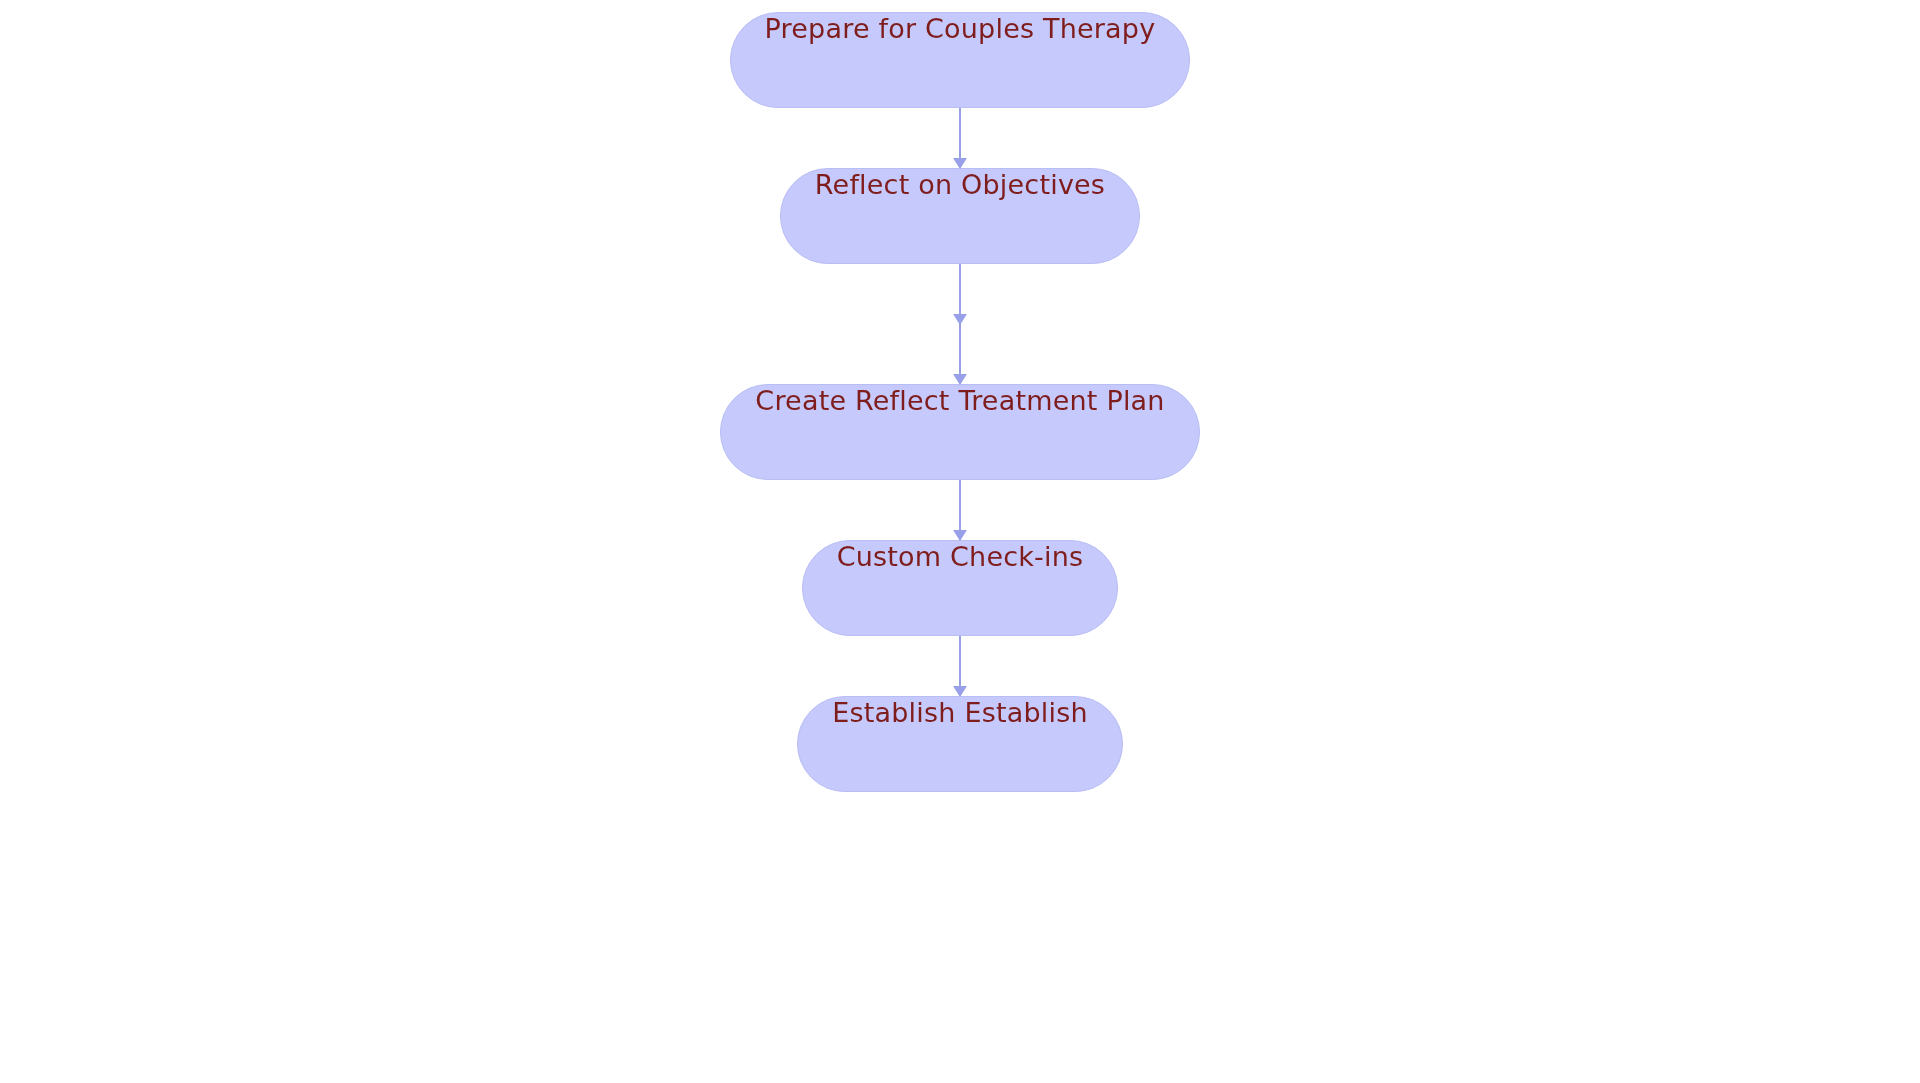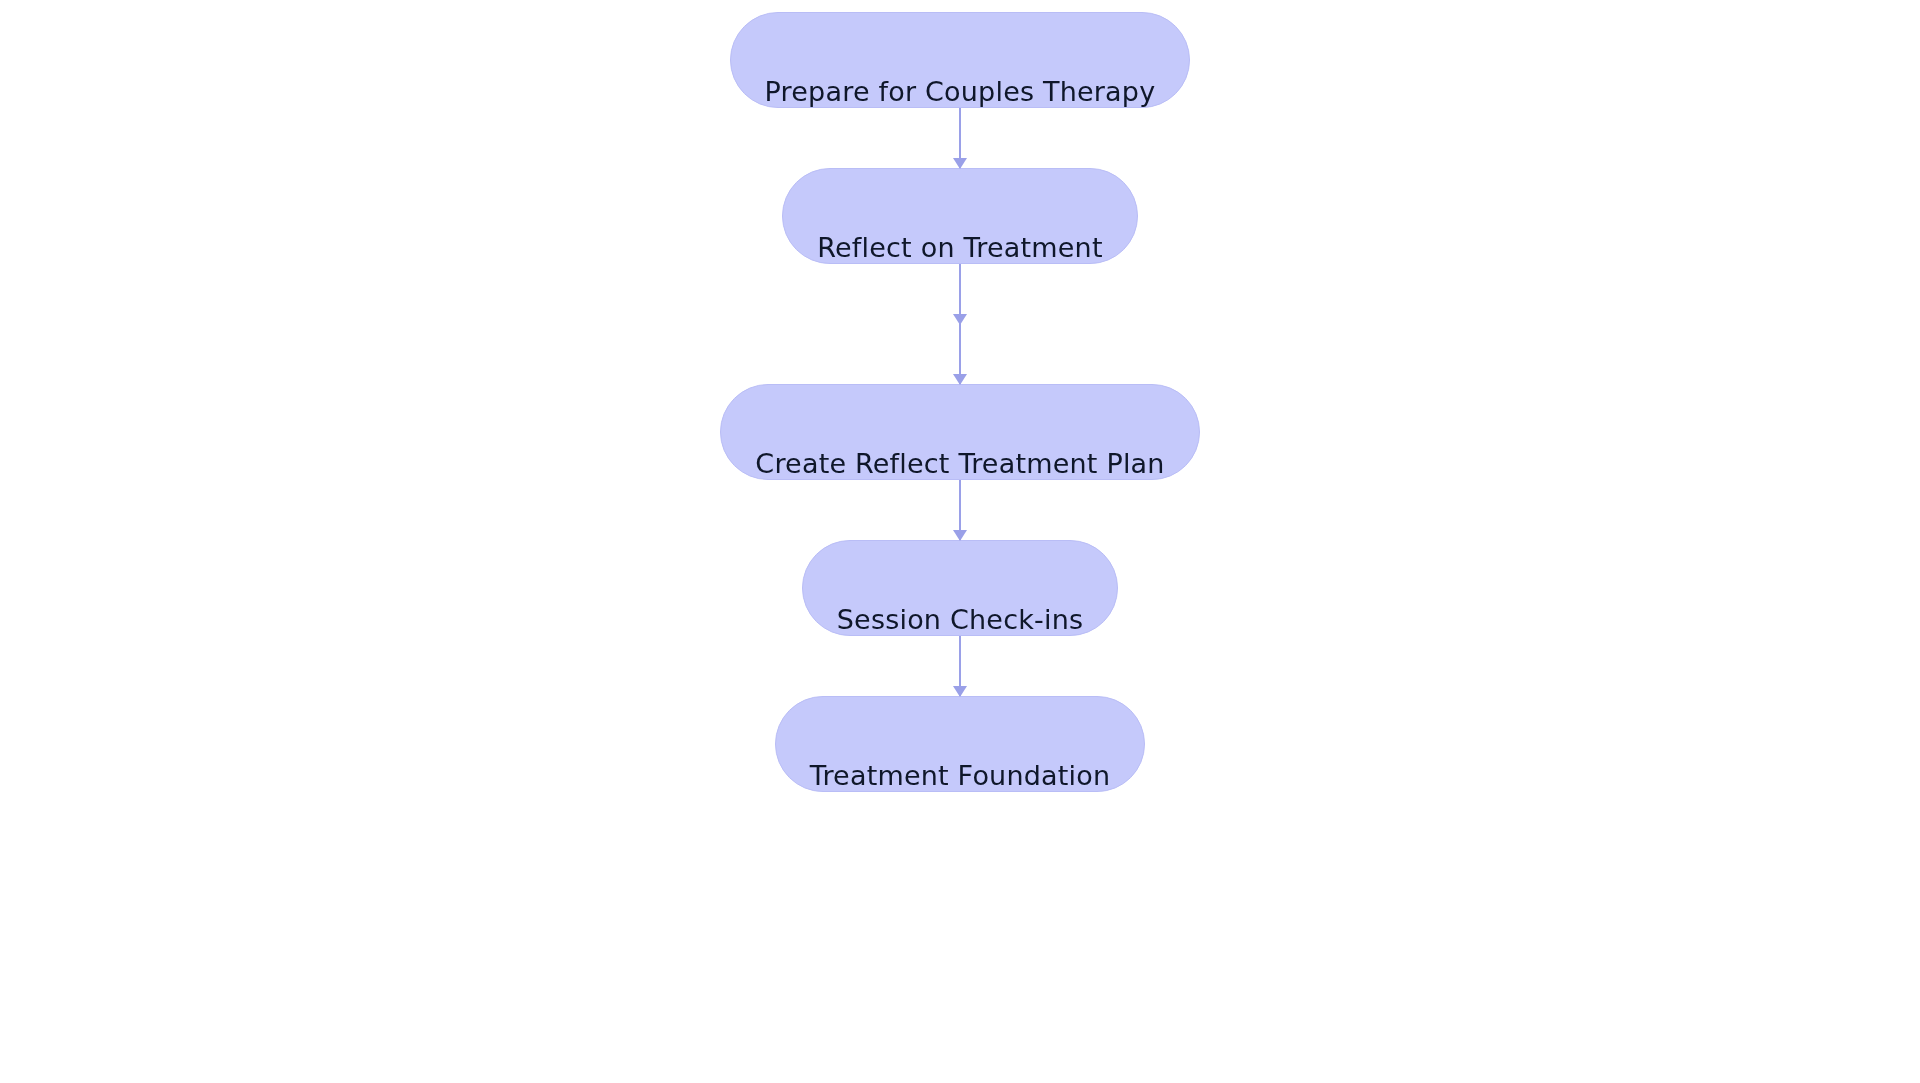--- a/index.html
+++ b/index.html
@@ -33,10 +33,10 @@
   }
   .node {
     display: flex;
-    align-items: flex-end;
+    align-items: flex-start;
     justify-content: center;
     background: #c5c9fb;
-    color: #0f172a;
+    color: #7f1d1d;
     border: 1px solid #b9bdf6;
     border-radius: 999px;
     box-sizing: border-box;

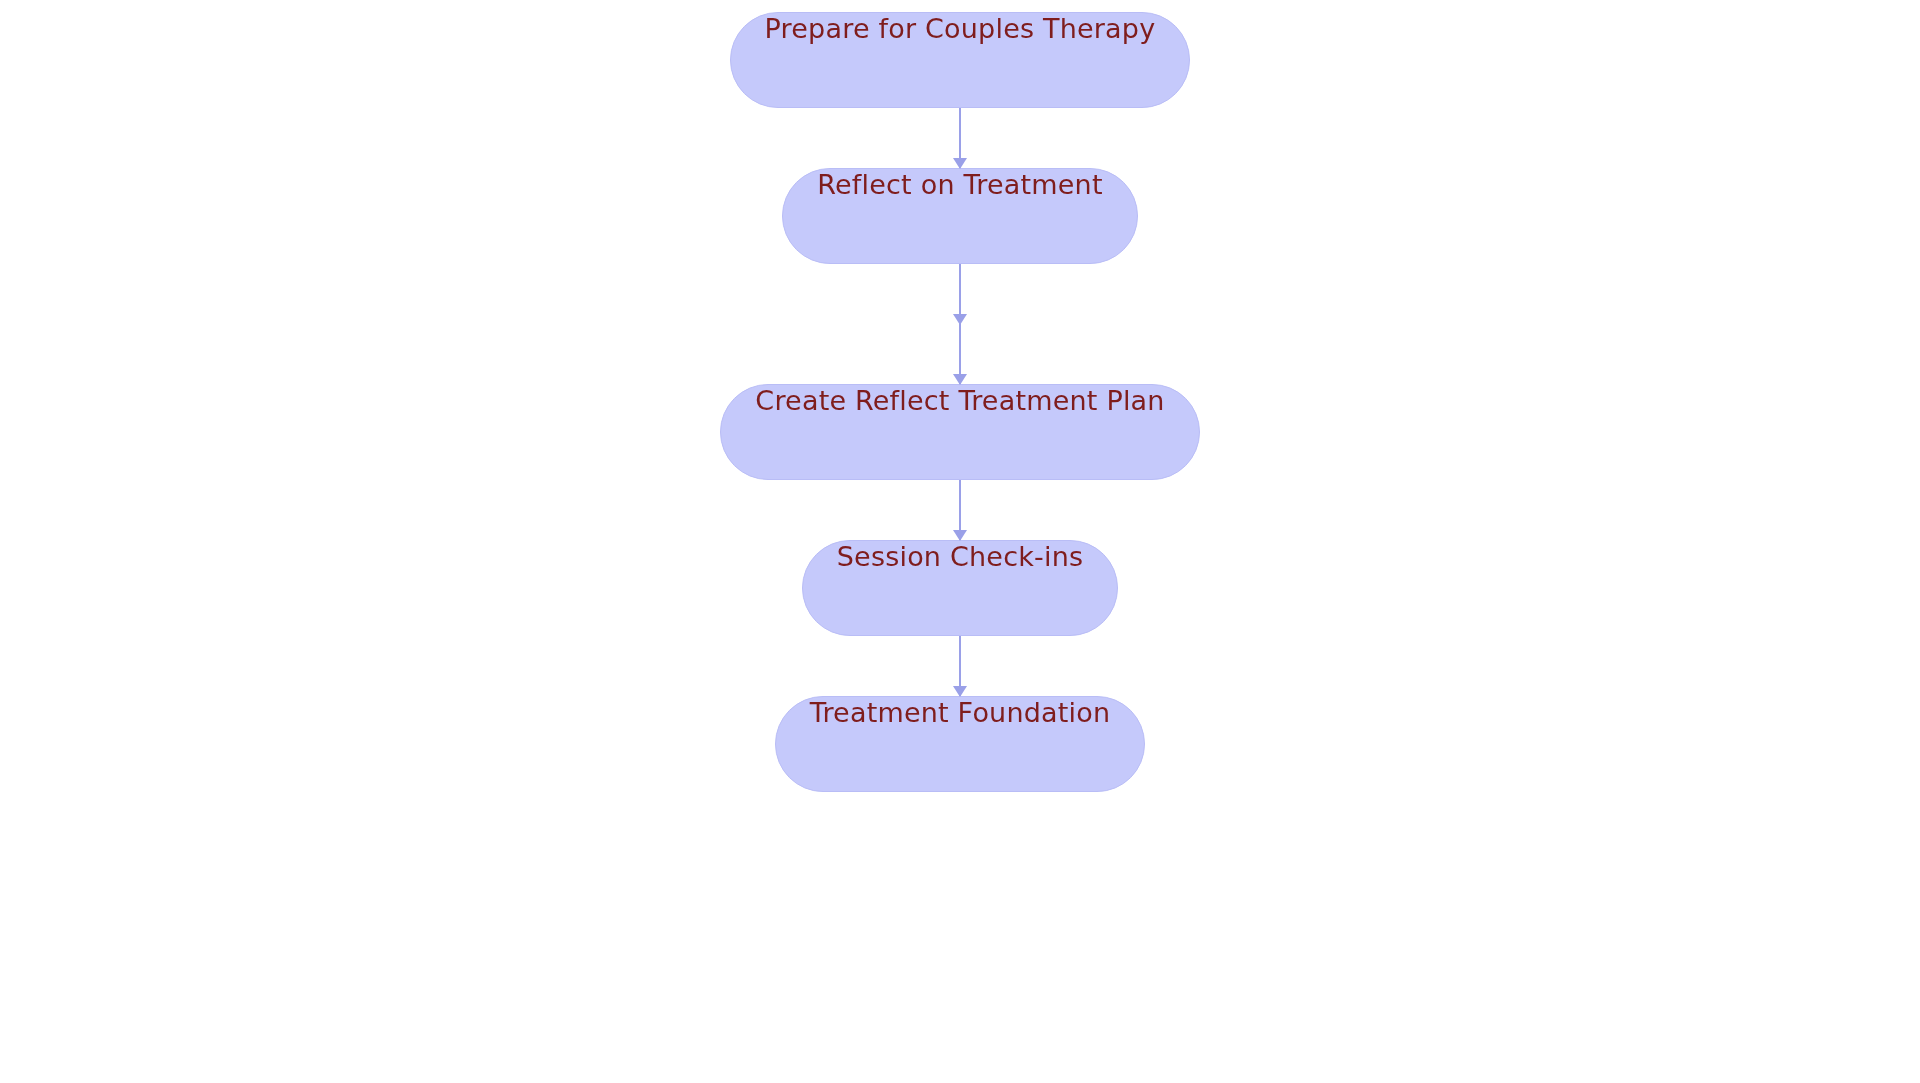--- a/index.html
+++ b/index.html
@@ -78,7 +78,7 @@
     <div class="connector" style="height:60px"></div>
 
     <div class="node">
-      <span>Reflect on Treatment</span>
+      <span>Reflect on Objectives</span>
     </div>
 
     <div class="connector" style="height:60px"></div>

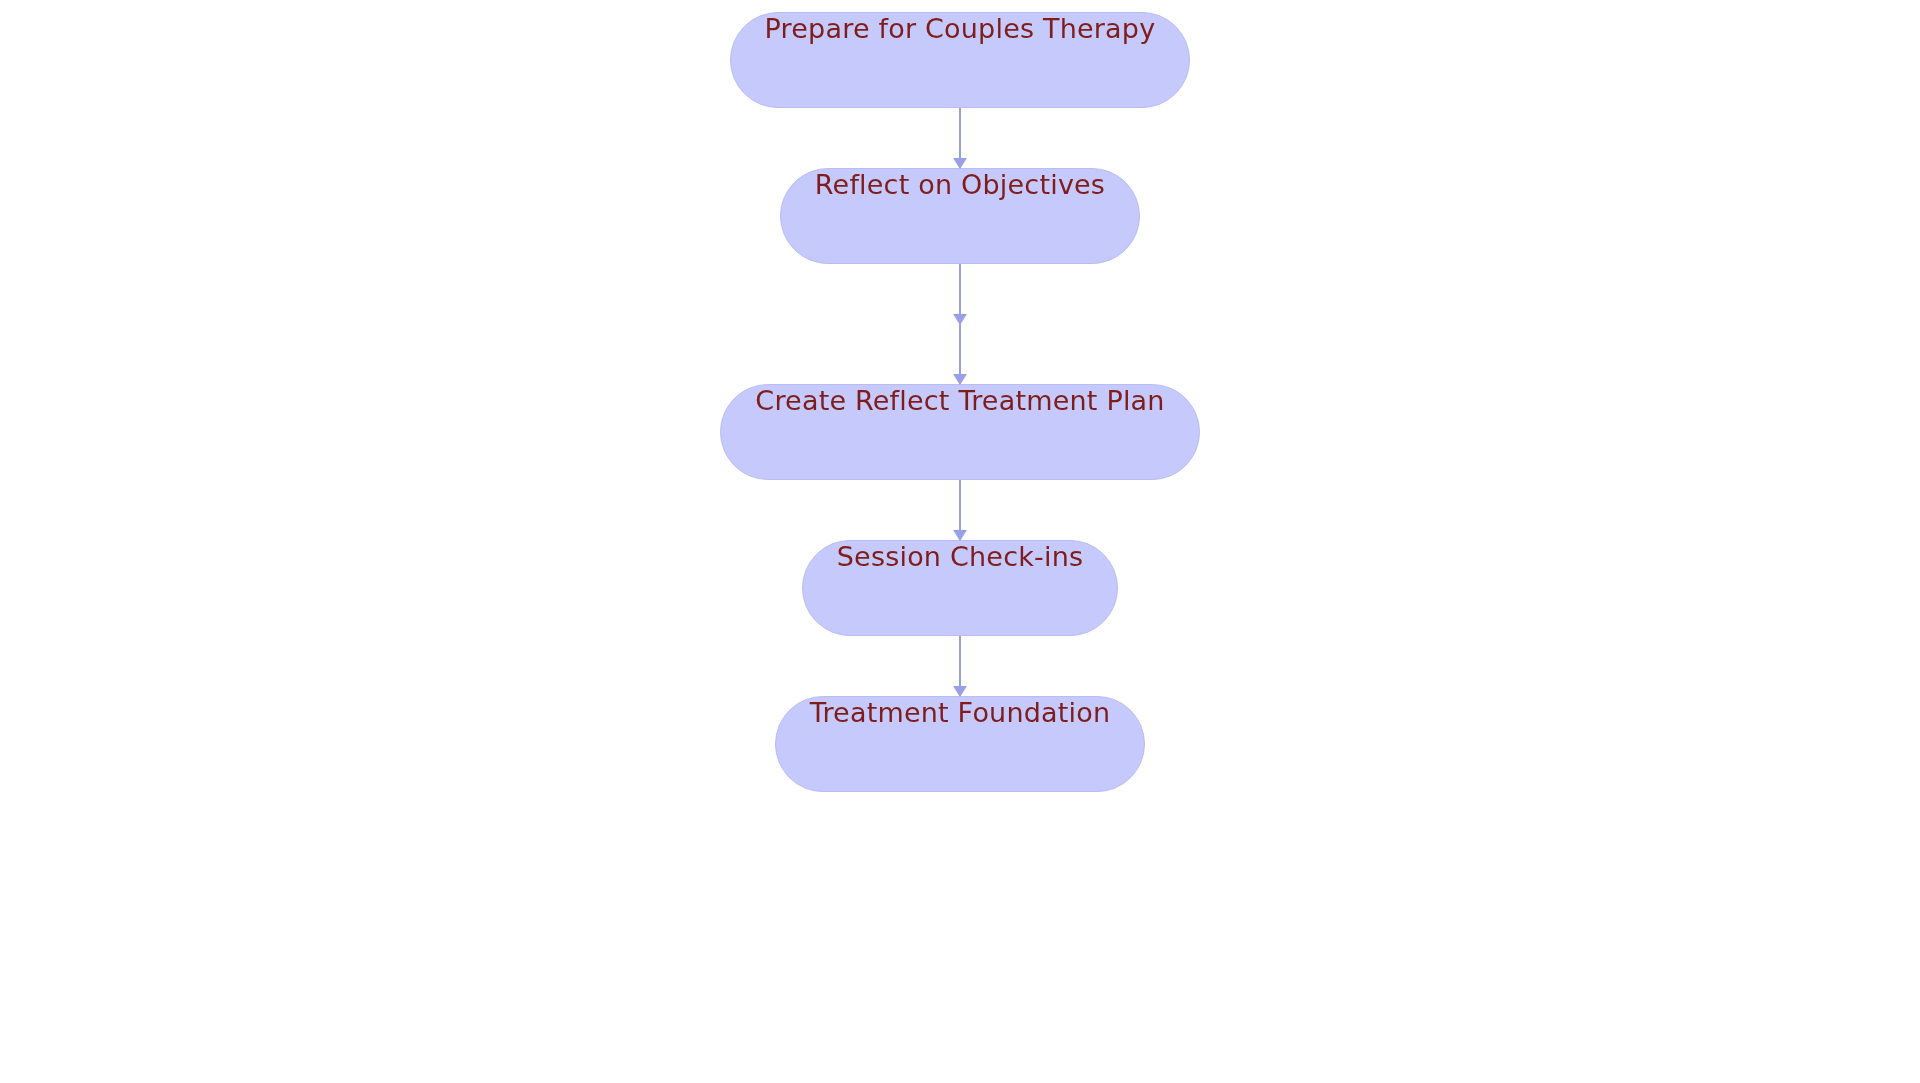--- a/index.html
+++ b/index.html
@@ -93,7 +93,7 @@
     <div class="connector" style="height:60px"></div>
 
     <div class="node">
-      <span>Session Check-ins</span>
+      <span>Custom Check-ins</span>
     </div>
 
     <div class="connector" style="height:60px"></div>

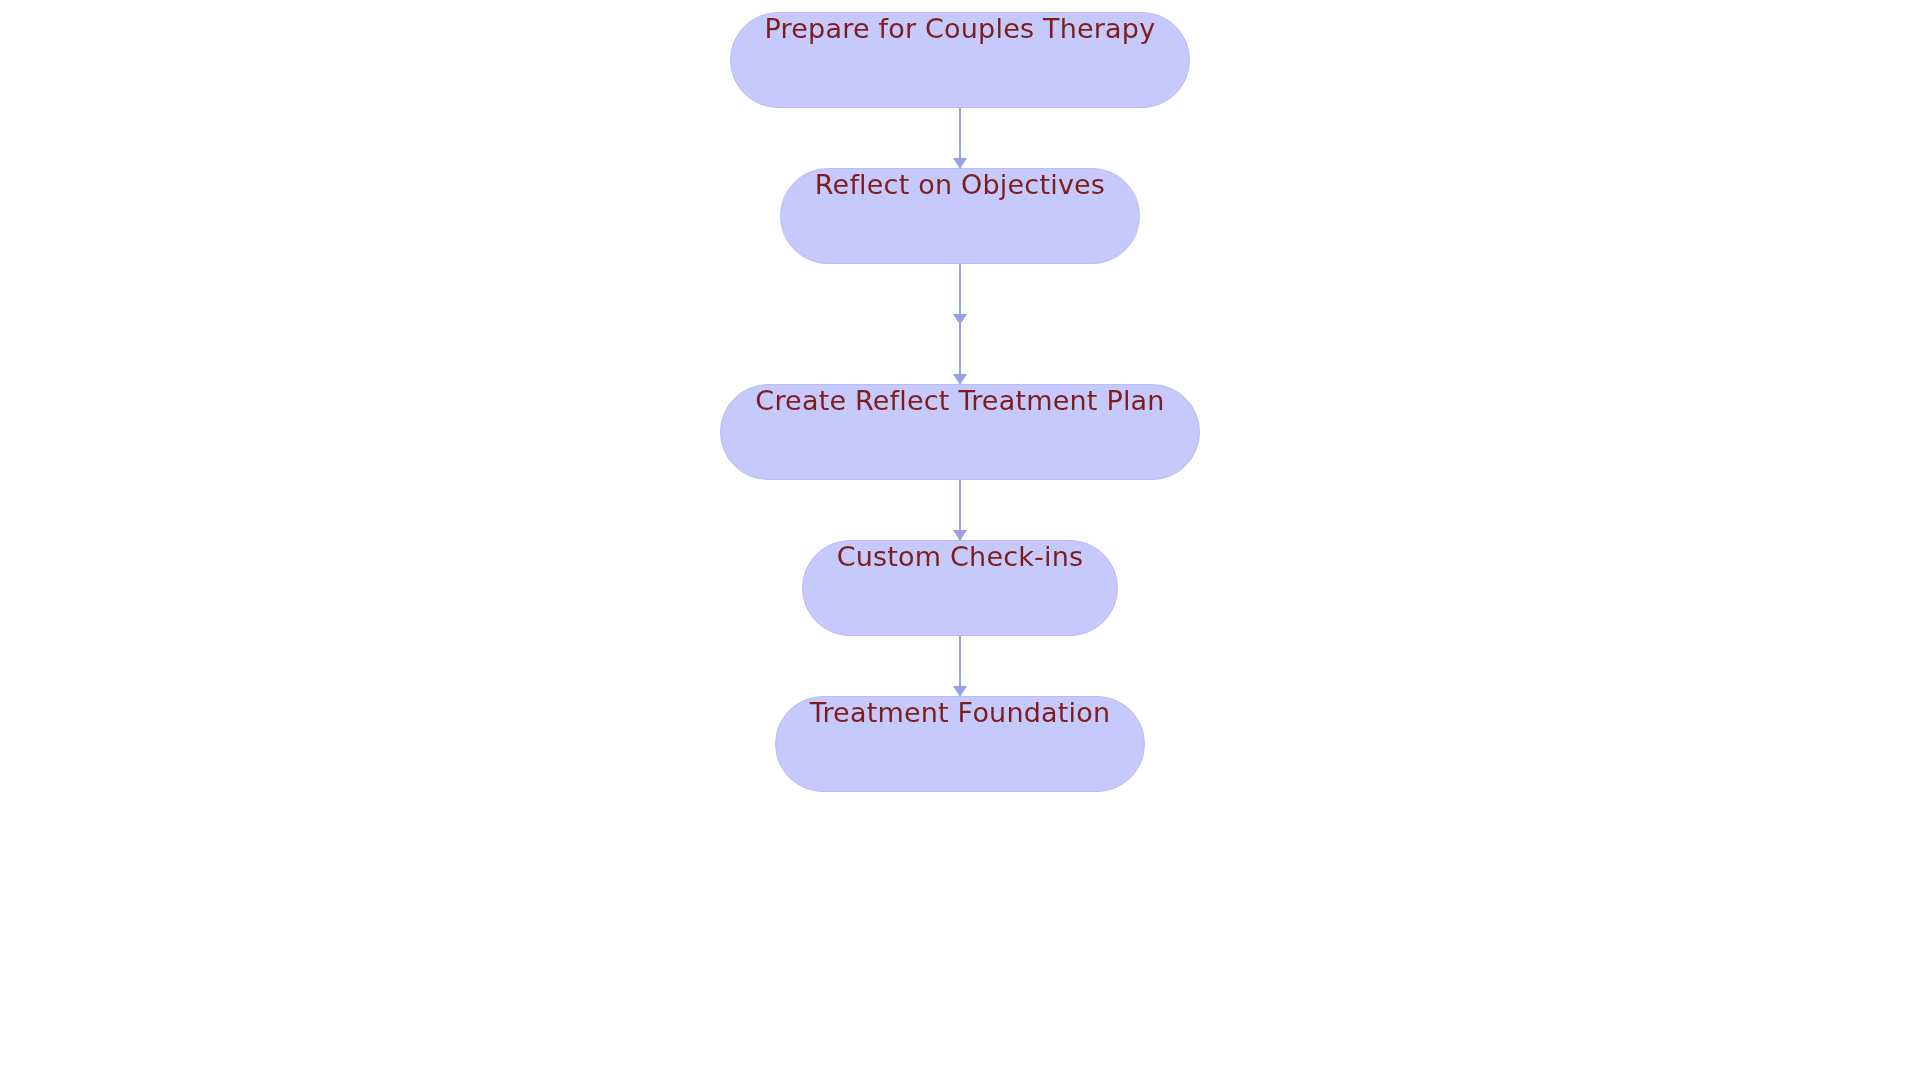--- a/index.html
+++ b/index.html
@@ -99,7 +99,7 @@
     <div class="connector" style="height:60px"></div>
 
     <div class="node">
-      <span>Treatment Foundation</span>
+      <span>Establish Establish</span>
     </div>
 
   </div>

